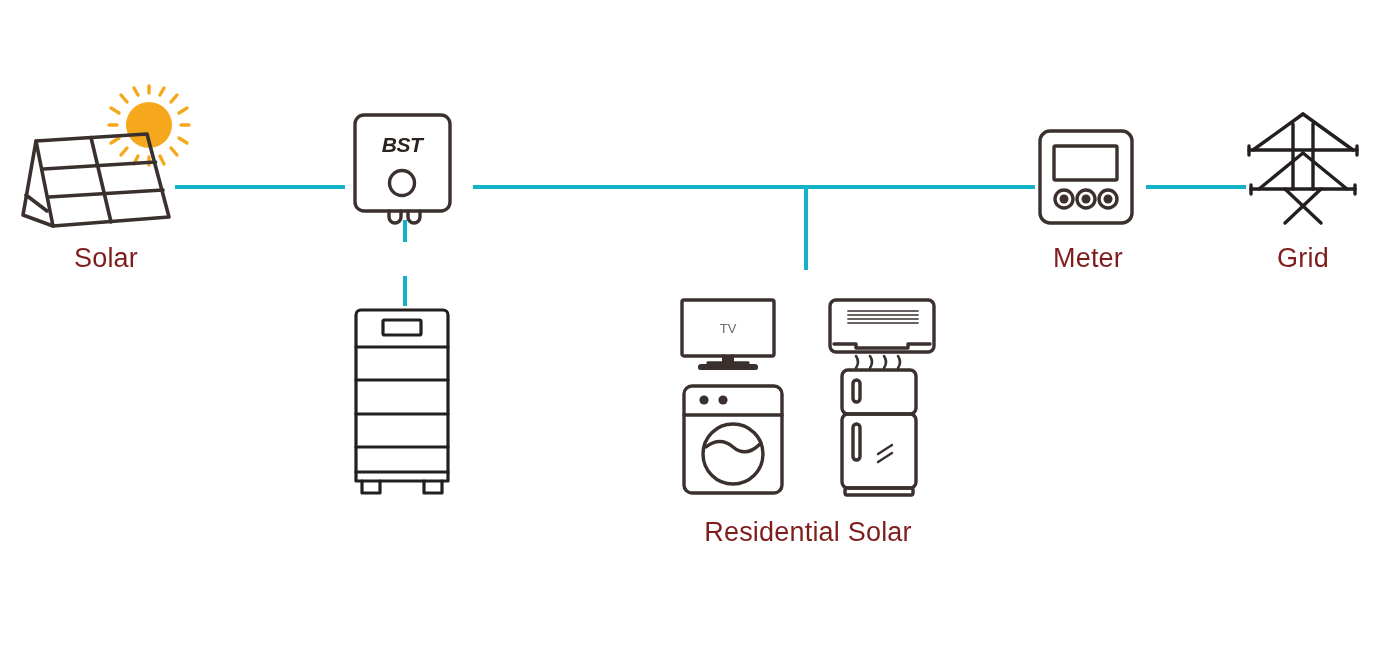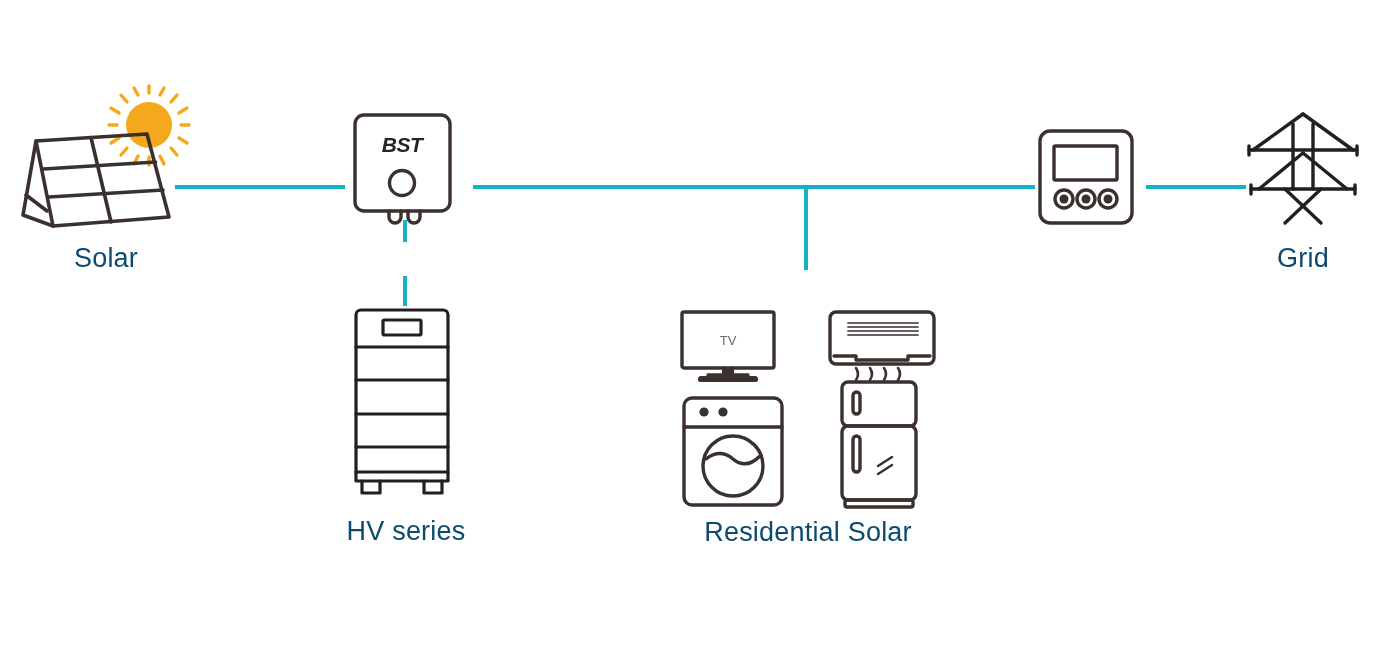--- a/index.html
+++ b/index.html
@@ -24,7 +24,7 @@
   .label {
     position: absolute;
     text-align: center;
-    color: #0c4a6e;
+    color: #7f1d1d;
     font-family: "Liberation Sans", sans-serif;
     font-size: 27px;
     font-weight: 300;

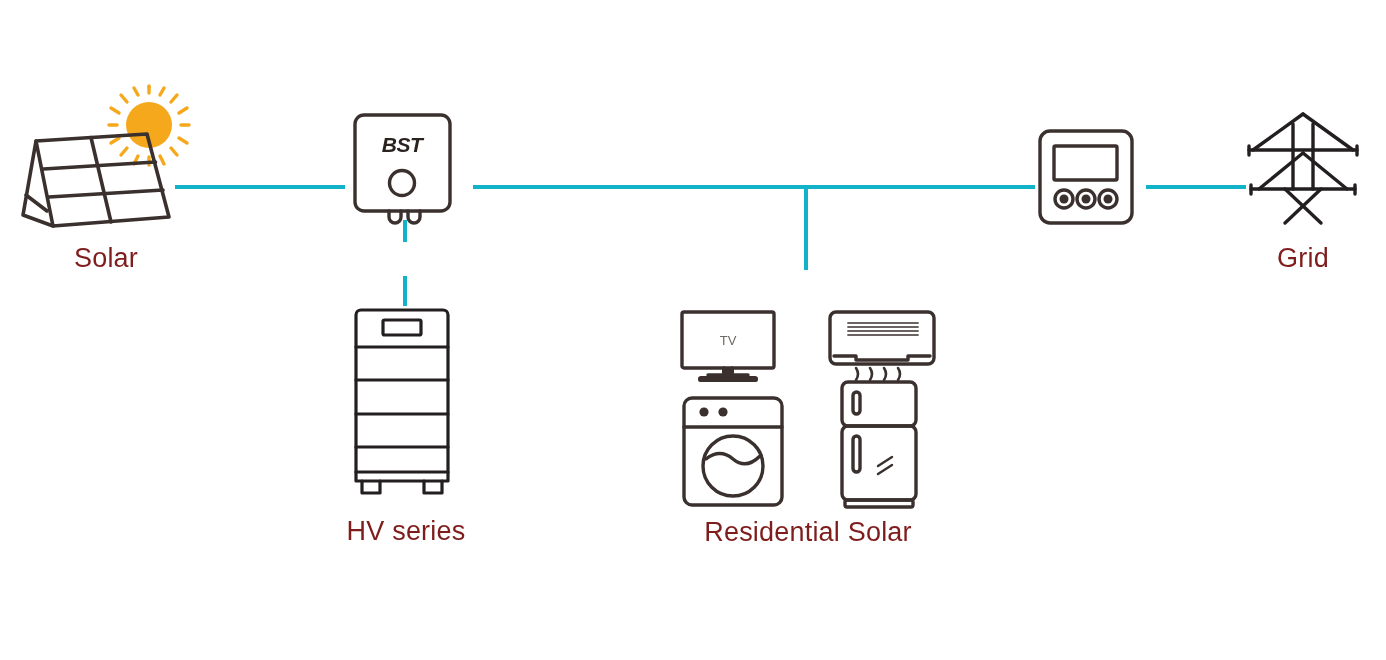--- a/index.html
+++ b/index.html
@@ -199,6 +199,7 @@
       <circle cx="71" cy="71" r="4.5" fill="#3a302e"></circle>
     </svg>
   </div>
+  <div class="label" style="left:998px; top:245px; width:180px;">Meter</div>
 
   <div class="node" style="left:1245px; top:110px; width:116px; height:115px;">
     <svg width="116" height="115" viewBox="0 0 116 115">

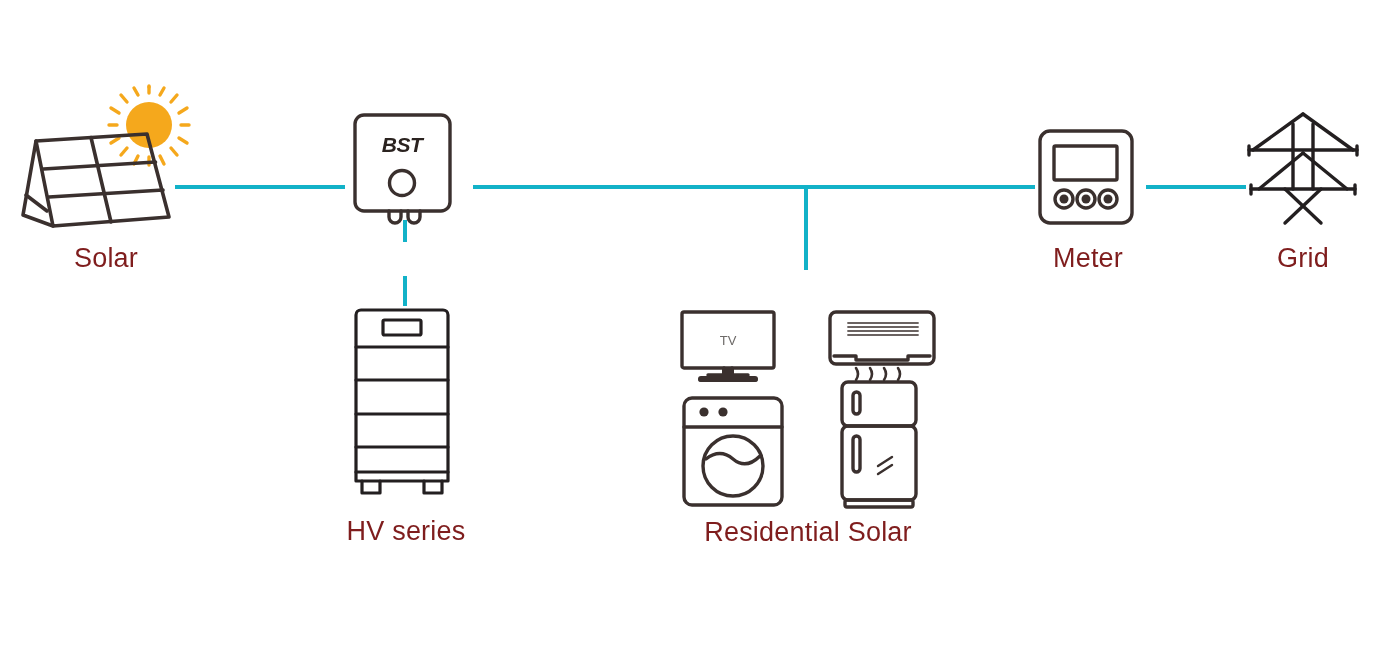--- a/index.html
+++ b/index.html
@@ -130,7 +130,7 @@
   </div>
   <div class="label" style="left:306px; top:518px; width:200px;">HV series</div>
 
-  <div class="node" style="left:678px; top:306px; width:260px; height:205px;">
+  <div class="node" style="left:678px; top:294px; width:260px; height:205px;">
     <svg width="260" height="205" viewBox="0 0 260 205">
 
       <g fill="none" stroke="#3a302e" stroke-width="3.4" stroke-linejoin="round" stroke-linecap="round">

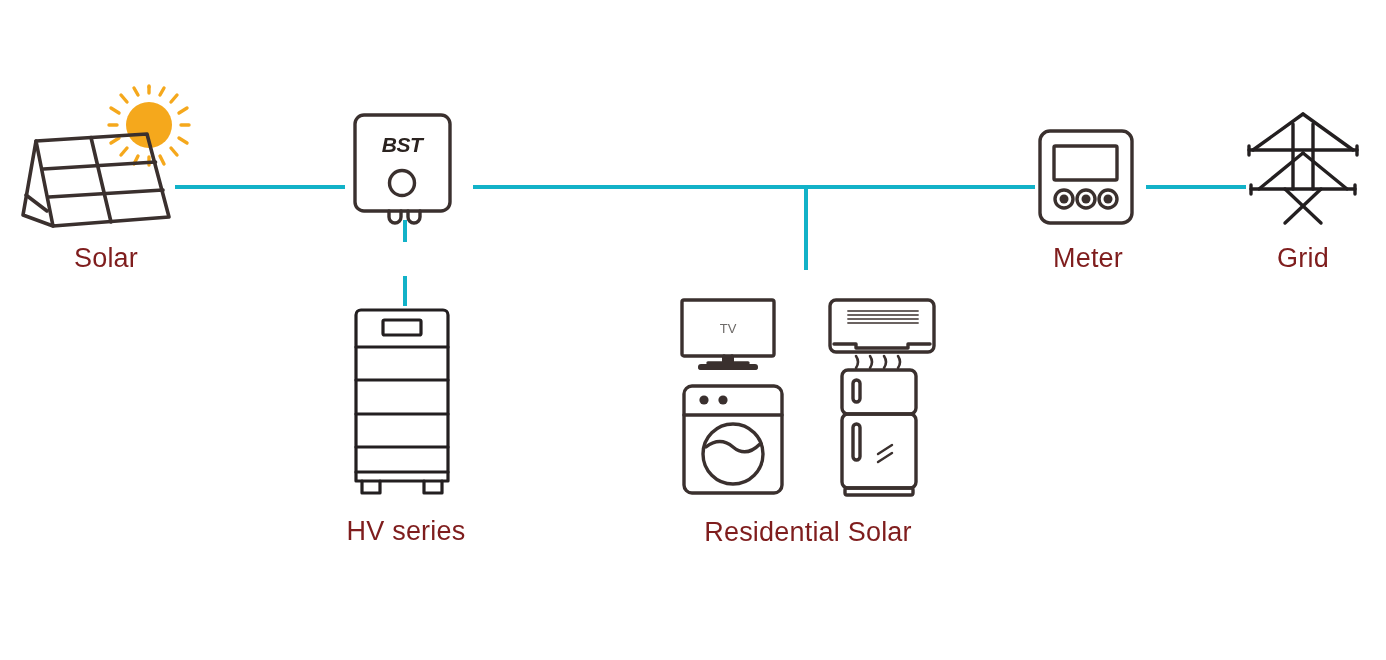--- a/index.html
+++ b/index.html
@@ -128,7 +128,6 @@
       </g>
     </svg>
   </div>
-  <div class="label" style="left:306px; top:518px; width:200px;">HV series</div>
 
   <div class="node" style="left:678px; top:294px; width:260px; height:205px;">
     <svg width="260" height="205" viewBox="0 0 260 205">

